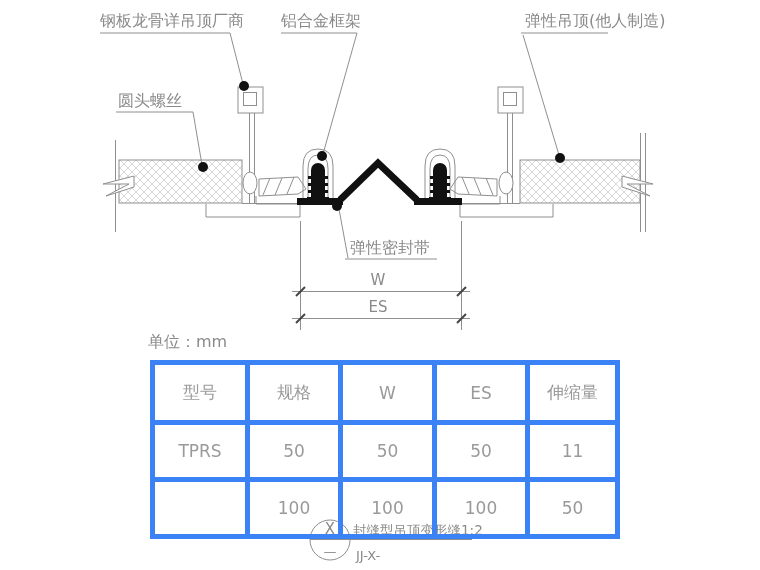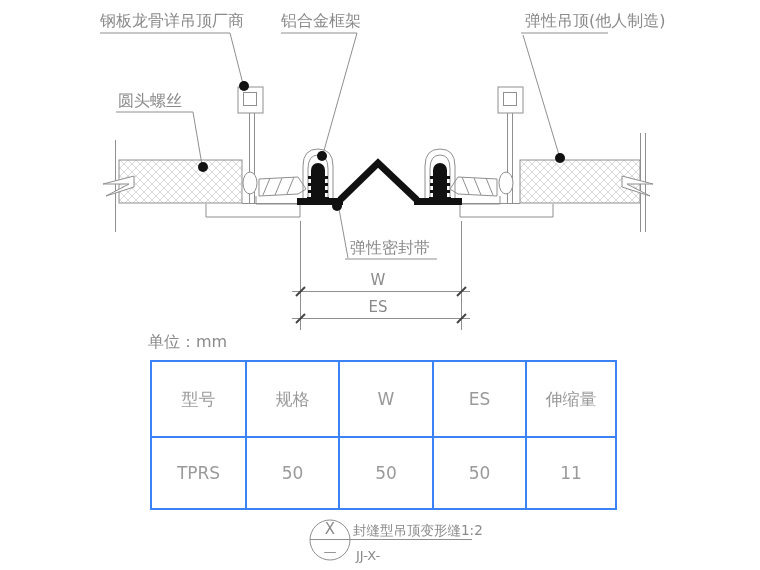--- a/index.html
+++ b/index.html
@@ -19,7 +19,7 @@
     font-family:"DejaVu Sans",sans-serif;
   }
   #spec-table td,#spec-table th{
-    border:2px solid #3b82f6;font-weight:normal;padding:16px;
+    border:5px solid #3b82f6;font-weight:normal;padding:16px;
   }
 </style>
 </head>

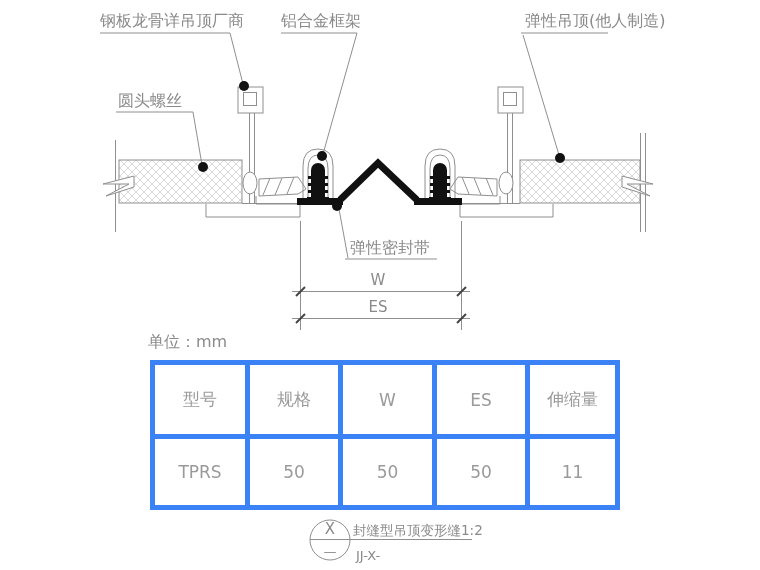--- a/index.html
+++ b/index.html
@@ -192,6 +192,13 @@
     <td>50</td>
     <td>11</td>
   </tr>
+  <tr style="height:50px">
+    <td></td>
+    <td>100</td>
+    <td>100</td>
+    <td>100</td>
+    <td>50</td>
+  </tr>
 </tbody>
     </table>
 

